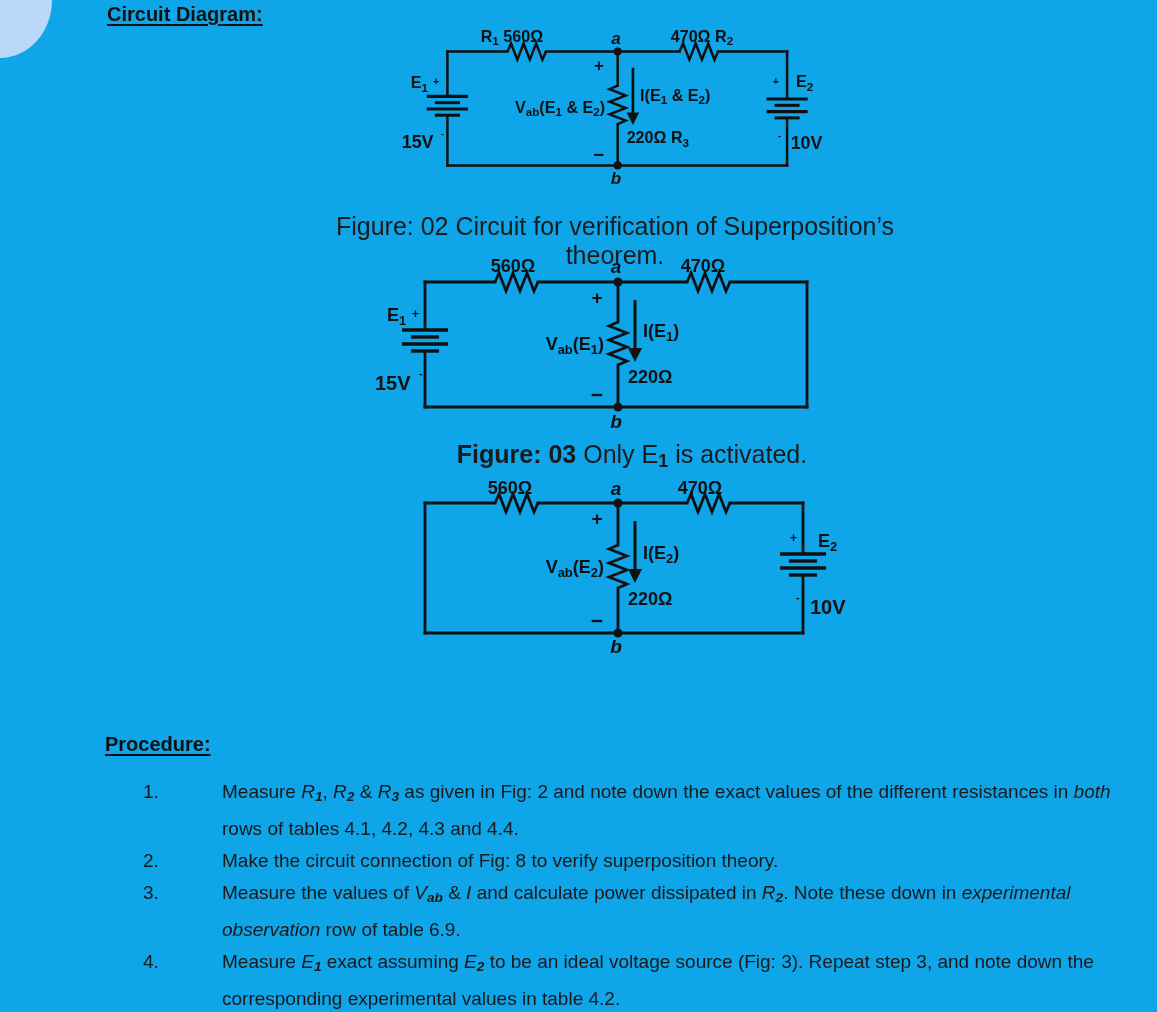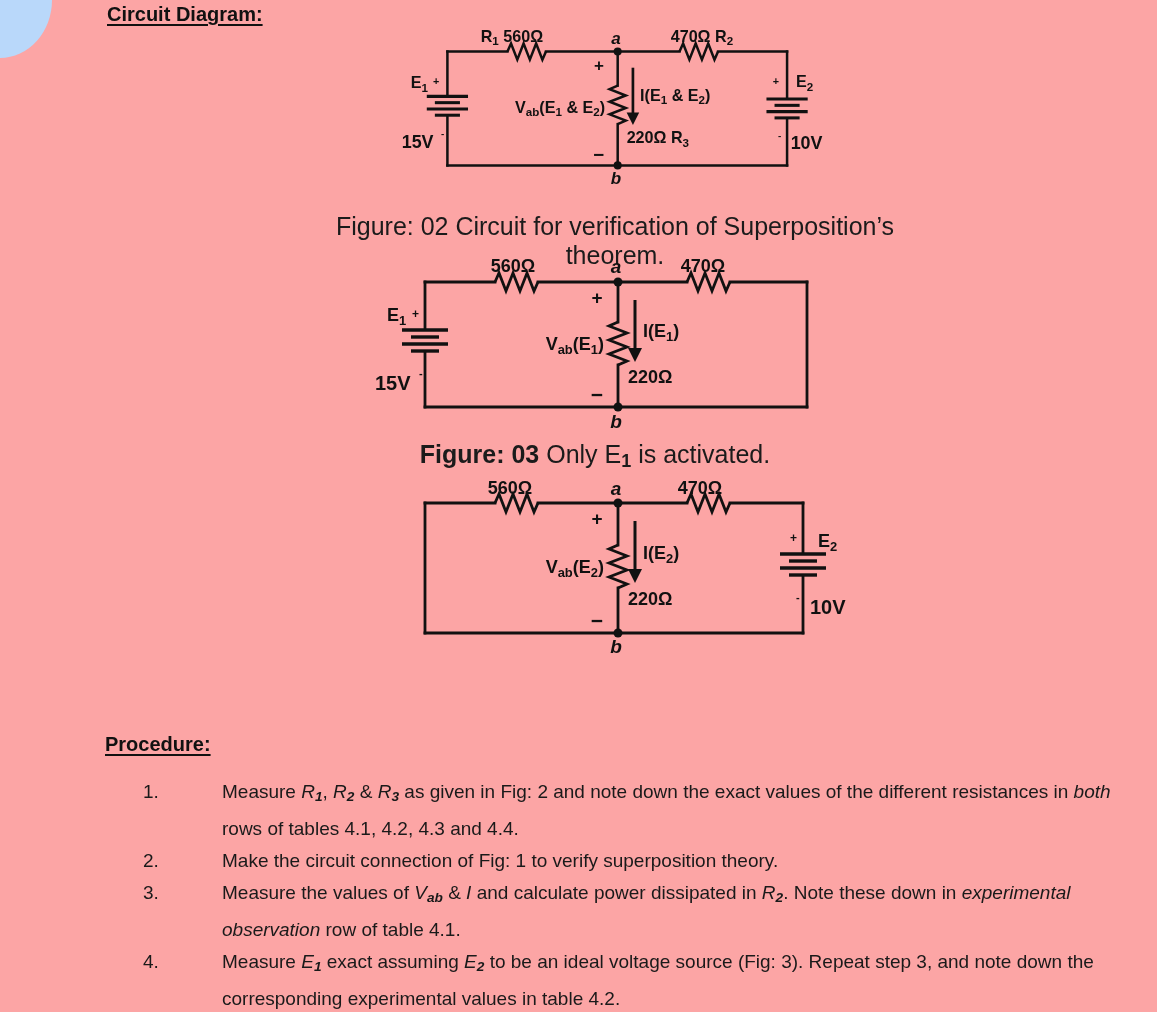--- a/index.html
+++ b/index.html
@@ -3,7 +3,7 @@
 <meta charset="utf-8">
 <style>
   html,body{margin:0;padding:0;background:#fff;}
-  .page{position:relative;width:1157px;height:1012px;background:#fca5a5;overflow:hidden;
+  .page{position:relative;width:1157px;height:1012px;background:#0ea5e9;overflow:hidden;
         font-family:"Liberation Sans",sans-serif;color:#111;}
   .corner-blob{position:absolute;left:0;top:0;width:52px;height:58px;
                background:#b9d8fa;border-bottom-right-radius:52px 58px;}

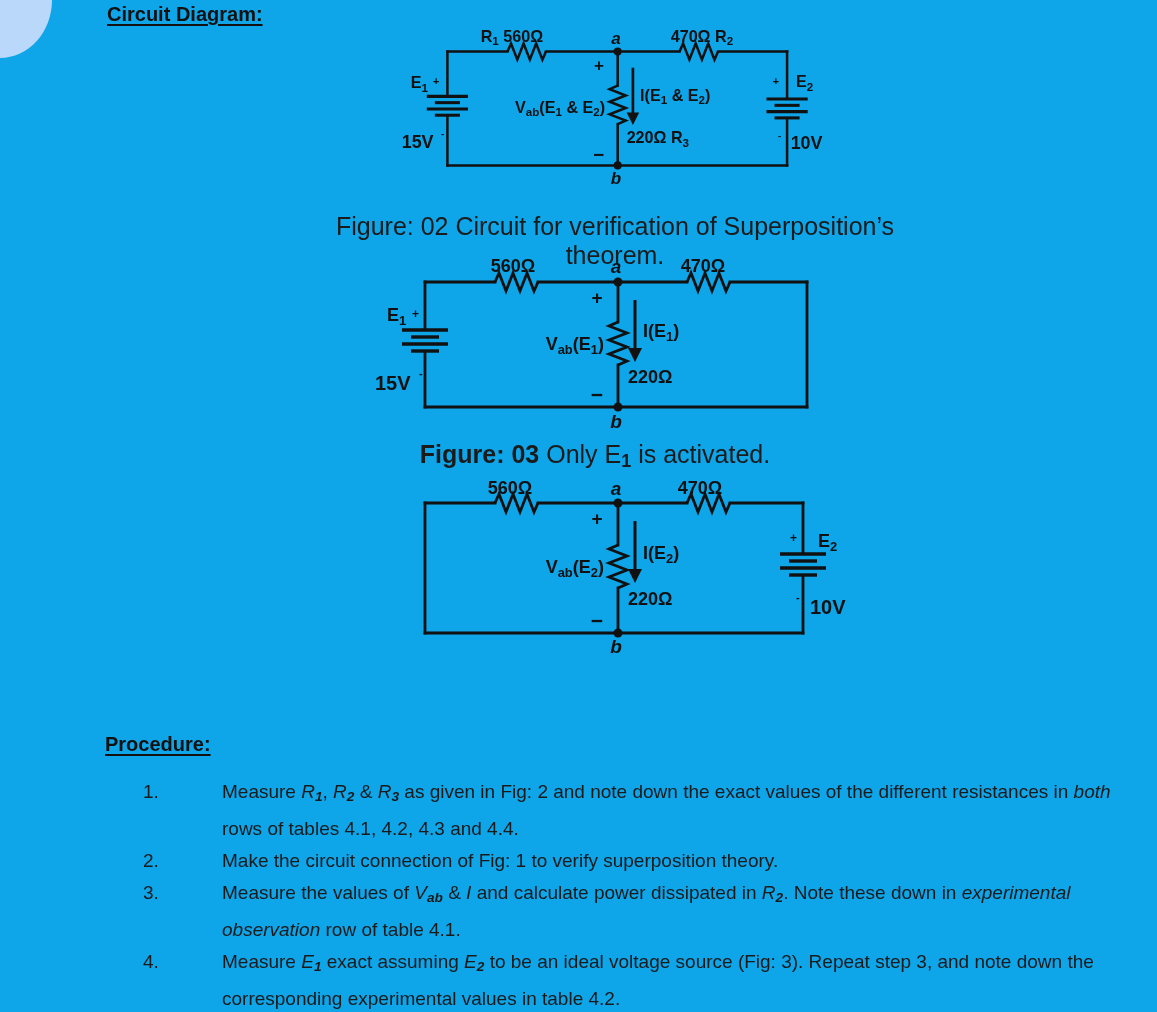--- a/index.html
+++ b/index.html
@@ -130,7 +130,7 @@
     <text x="375" y="390" font-size="20">15V</text>
     <text x="419" y="377" font-size="11">-</text>
   </svg>
-  <div class="caption" style="left:330px;top:440px;width:530px;"><span class="rs-b">Figure: 03 </span><span>Only E</span><span class="rs-b rs-sub">1</span><span> is activated.</span></div>
+  <div class="caption" style="left:367px;top:440px;width:530px;"><span class="rs-b">Figure: 03 </span><span>Only E</span><span class="rs-b rs-sub">1</span><span> is activated.</span></div>
 
   <svg class="fig" style="left:350px;top:474px;" width="530" height="186" viewBox="350 474 530 186">
     <g>

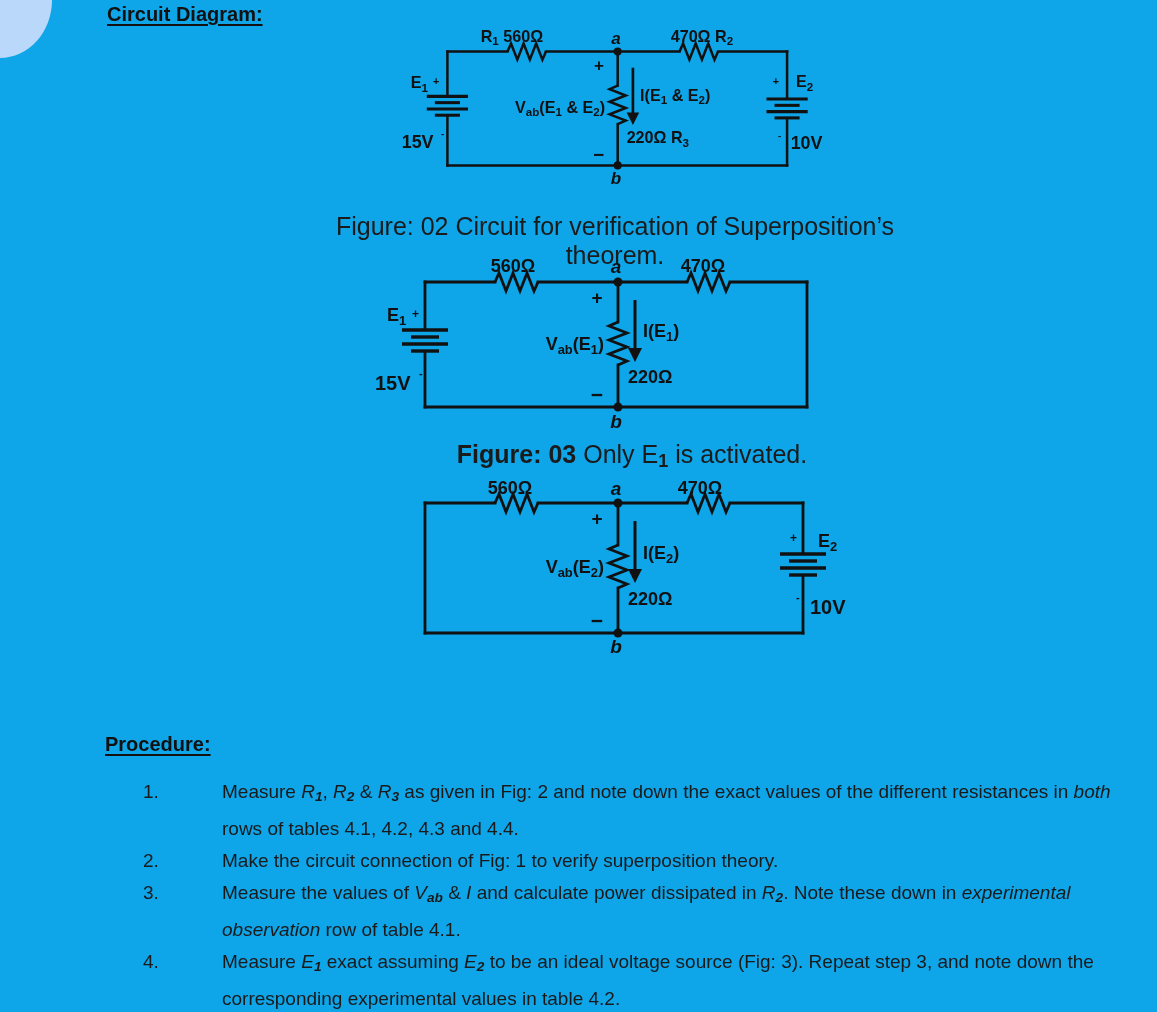--- a/index.html
+++ b/index.html
@@ -184,7 +184,7 @@
     </div>
     <div class="proc-item">
       <span class="num">2.</span>
-      <div class="ptext"><span>Make the circuit connection of Fig: 1 to verify superposition theory.</span></div>
+      <div class="ptext"><span>Make the circuit connection of Fig: 8 to verify superposition theory.</span></div>
     </div>
     <div class="proc-item">
       <span class="num">3.</span>

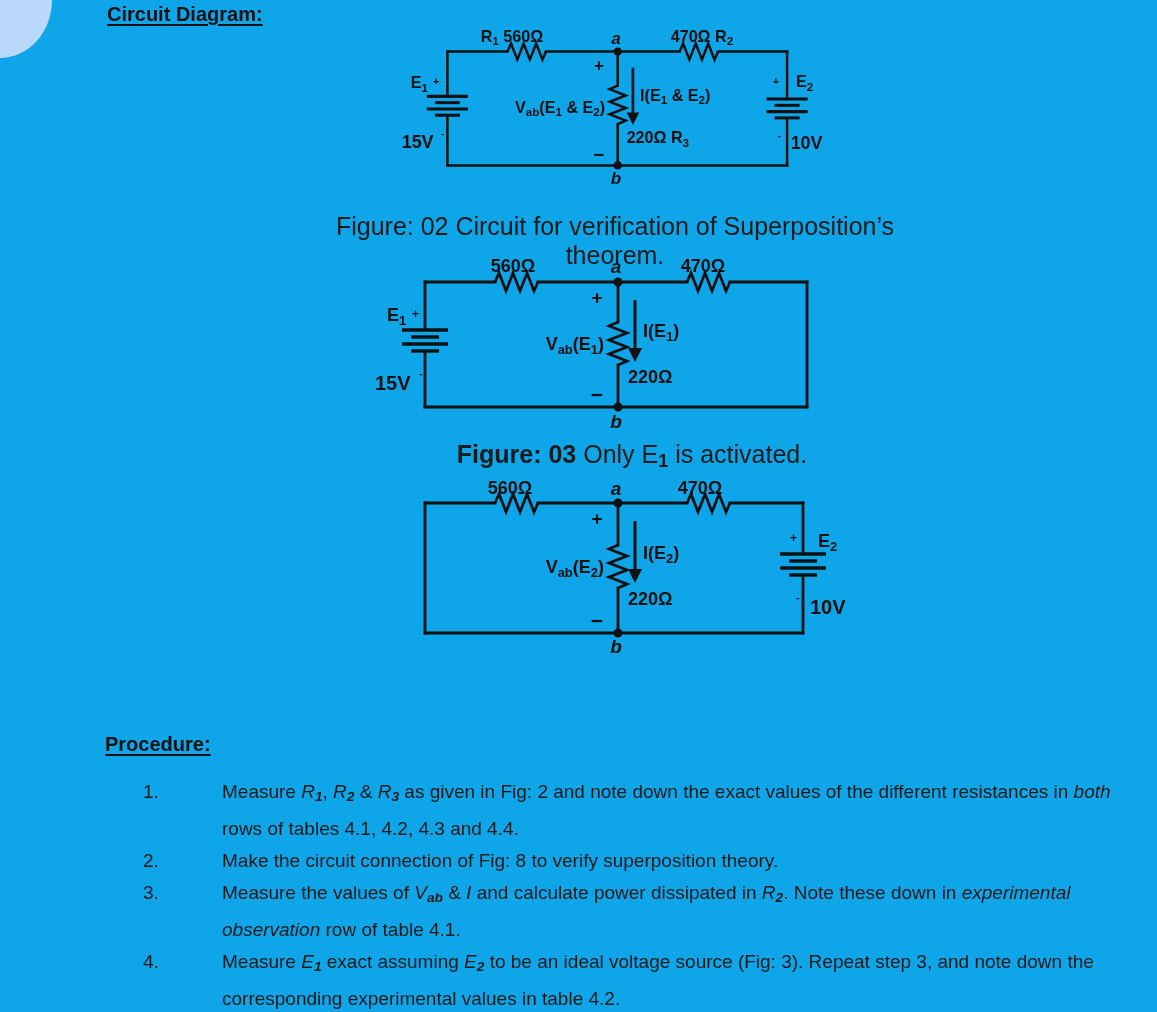--- a/index.html
+++ b/index.html
@@ -189,7 +189,7 @@
     <div class="proc-item">
       <span class="num">3.</span>
       <div class="ptext"><span>Measure the values of </span><span class="rs-i">V</span><span class="rs-i rs-b rs-sub">ab</span><span> &amp; </span><span class="rs-i">I</span><span> and calculate power dissipated in </span><span class="rs-i">R</span><span class="rs-i rs-b rs-sub">2</span><span>. Note these down in </span><span class="rs-i">experimental
-observation</span><span> row of table 4.1.</span></div>
+observation</span><span> row of table 6.9.</span></div>
     </div>
     <div class="proc-item">
       <span class="num">4.</span>

